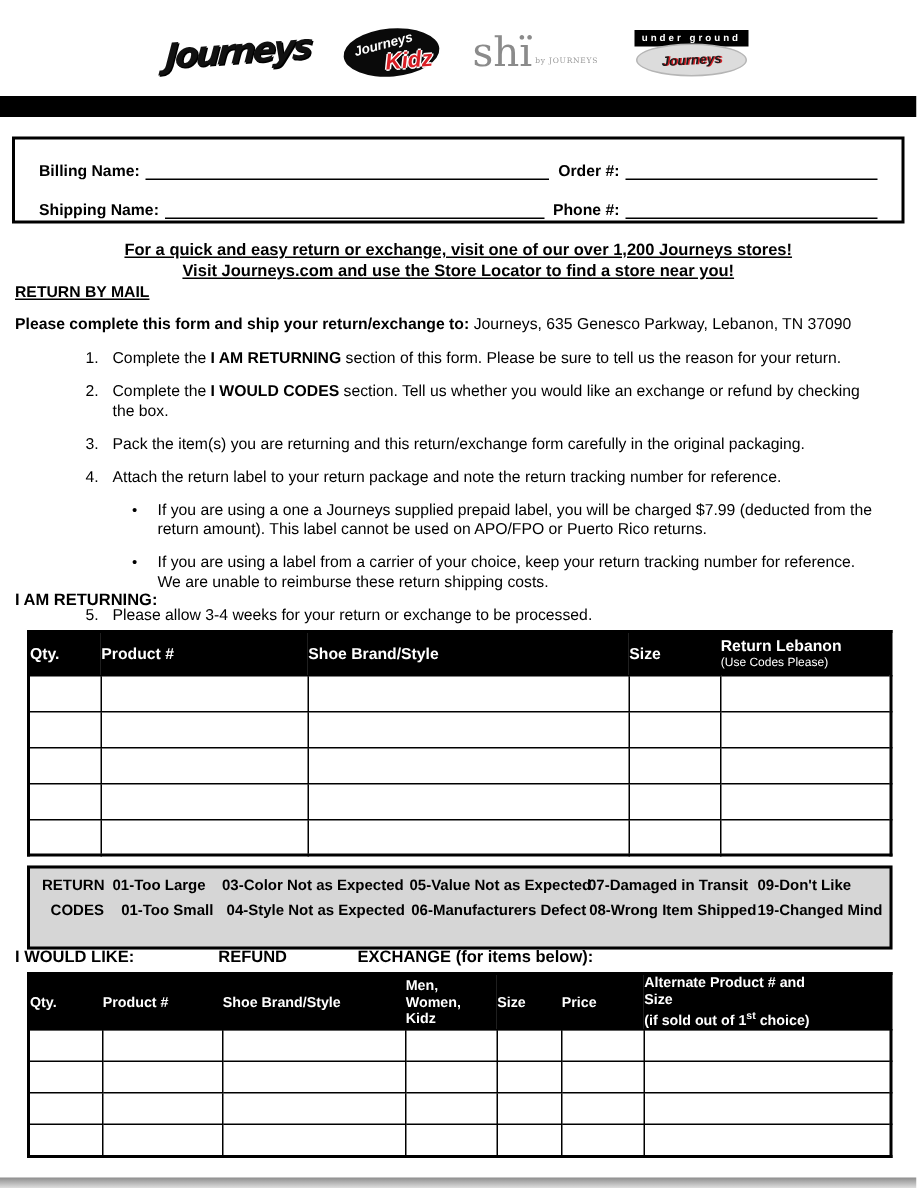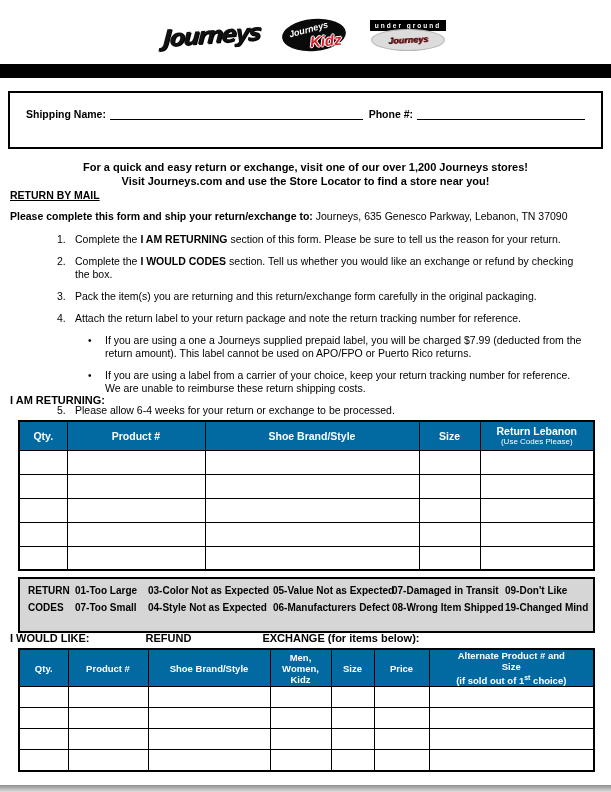--- a/index.html
+++ b/index.html
@@ -113,6 +113,10 @@
       <span class="kidz-main">Journeys</span>
       <span class="kidz-accent">Kidz</span>
     </div>
+    <div class="logo-shi">
+      <span>shï</span>
+      <span class="shi-by">by JOURNEYS</span>
+    </div>
     <div class="logo-ug">
       <div class="ug-banner">under ground</div>
       <div class="ug-oval">

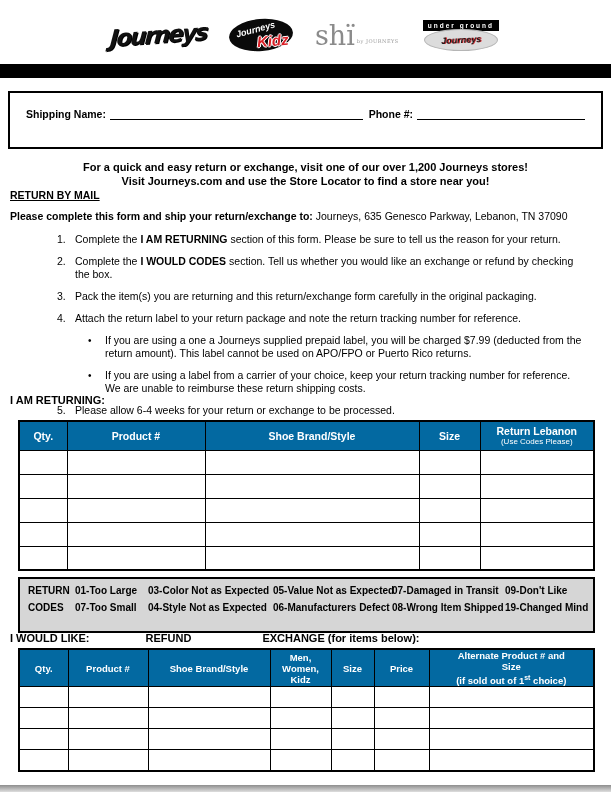--- a/index.html
+++ b/index.html
@@ -129,6 +129,12 @@
 
   <div class="billing-box">
     <div class="bb-row">
+      <span class="bb-label">Billing Name:</span>
+      <span class="bline grow"></span>
+      <span class="bb-label">Order #:</span>
+      <span class="bline fixed"></span>
+    </div>
+    <div class="bb-row">
       <span class="bb-label">Shipping Name:</span>
       <span class="bline grow"></span>
       <span class="bb-label">Phone #:</span>

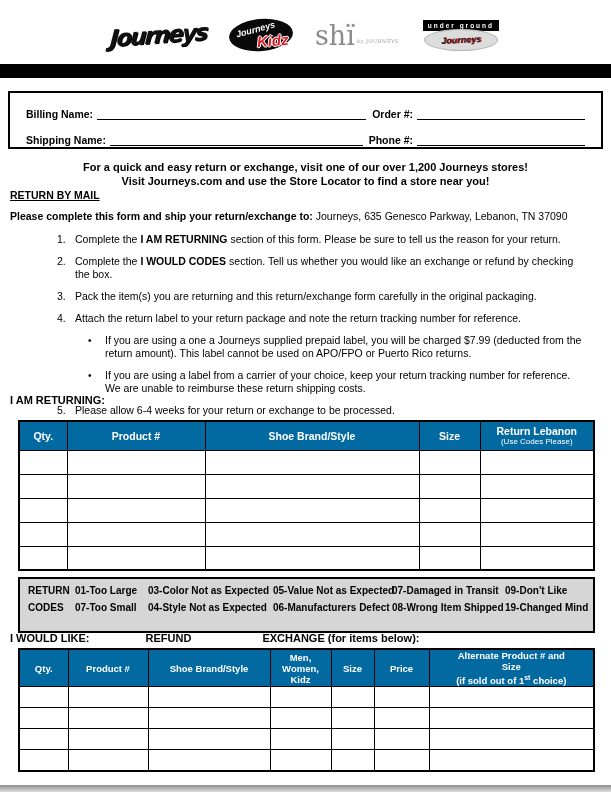--- a/index.html
+++ b/index.html
@@ -48,7 +48,7 @@
 
   
   .promo { position:absolute; top:160px; left:0; width:611px; text-align:center;
-           font-weight:bold; font-size:11px; line-height:14px; }
+           font-weight:bold; font-size:11px; line-height:14px;text-decoration:underline; }
 
   
   .rbm-heading { position:absolute; top:189px; left:10px; font-weight:bold;

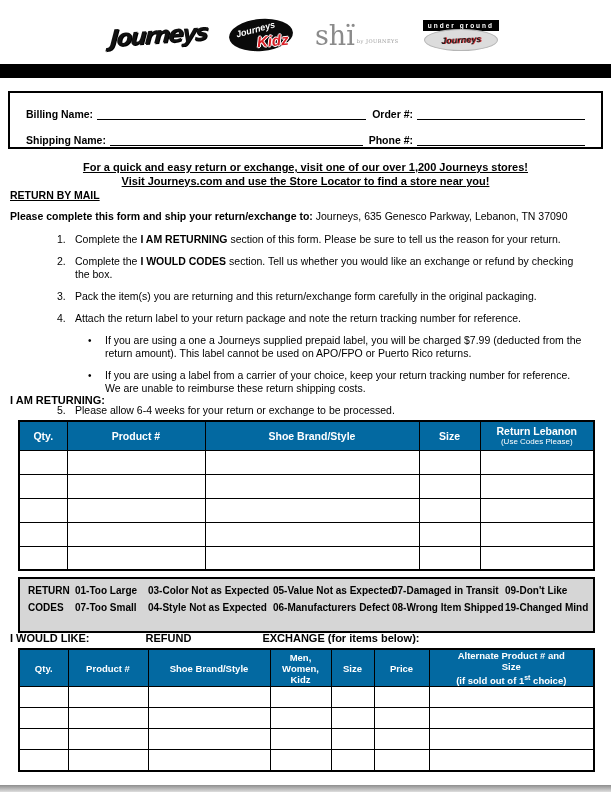--- a/index.html
+++ b/index.html
@@ -180,7 +180,7 @@
     </div>
     <div class="num-item">
       <span class="num">5.</span>
-      <span class="itext">Please allow 6-4 weeks for your return or exchange to be processed.</span>
+      <span class="itext">Please allow 3-4 weeks for your return or exchange to be processed.</span>
     </div>
   </div>
 

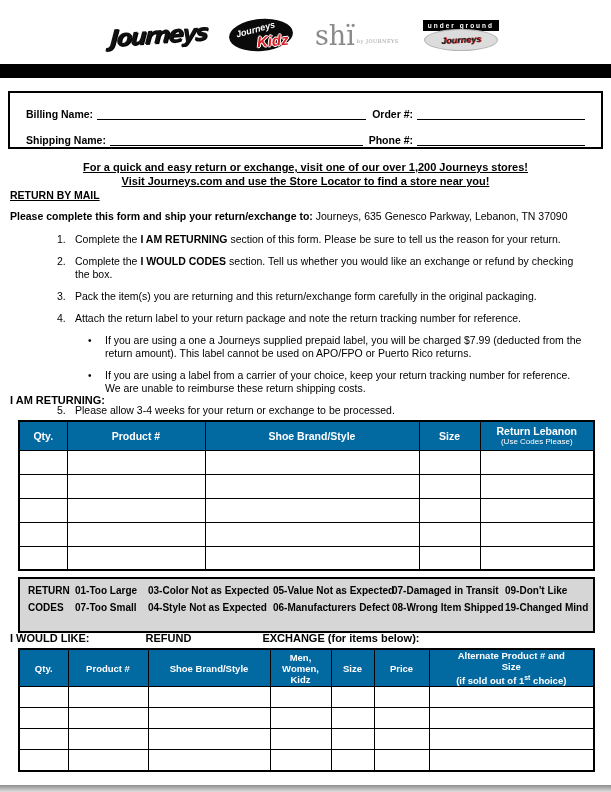--- a/index.html
+++ b/index.html
@@ -73,8 +73,8 @@
   
   table.formtable { border-collapse:collapse; border:2px solid #000; table-layout:fixed; }
   table.formtable td, table.formtable th { border:1.5px solid #000; padding:0; }
-  table.formtable thead th { background:#0369a1; color:#fff; font-weight:bold;
-                             text-align:center; vertical-align:middle; }
+  table.formtable thead th { background:#000000; color:#fff; font-weight:bold;
+                             text-align:left; vertical-align:middle; }
   .table1 { position:absolute; top:420px; left:18px; width:577px; }
   .table1 thead th { height:29px; font-size:10.5px; }
   .table1 tbody td { height:24px; background:#fff; }

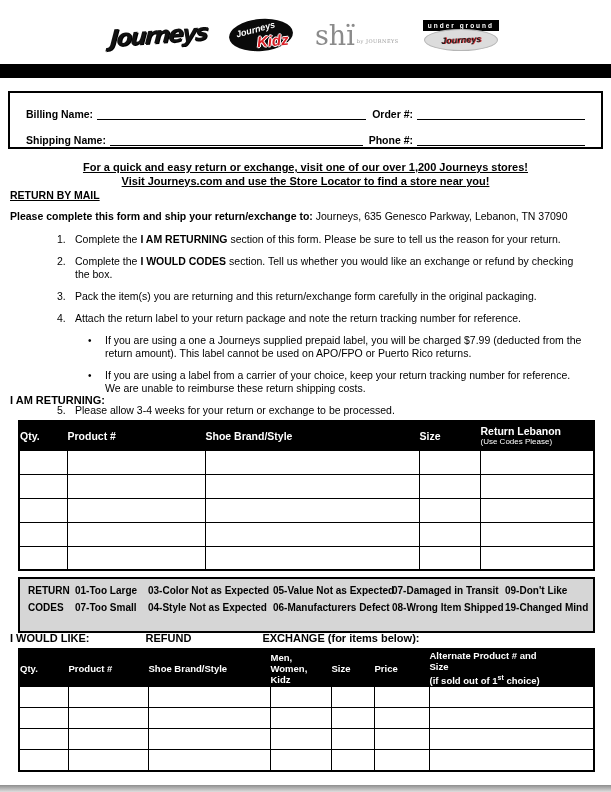--- a/index.html
+++ b/index.html
@@ -92,7 +92,7 @@
                border:2px solid #000; background:#d6d6d6; padding:6px 8px; }
   .codes-row { display:grid; grid-template-columns:47px 73px 125px 119px 113px auto;
                font-size:10px; font-weight:bold; line-height:12px; margin-bottom:5px; }
-  .codes-row:last-child { margin-bottom:11px; }
+  .codes-row:last-child { margin-bottom:11px;text-align:center; }
   .codes-row span { white-space:nowrap; }
 
   

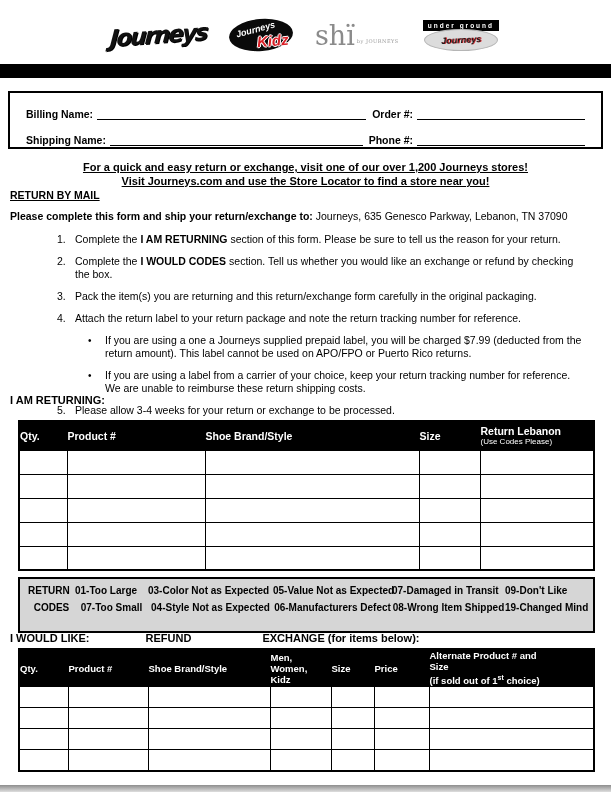--- a/index.html
+++ b/index.html
@@ -256,7 +256,7 @@
     </div>
     <div class="codes-row">
       <span>CODES</span>
-      <span>07-Too Small</span>
+      <span>01-Too Small</span>
       <span>04-Style Not as Expected</span>
       <span>06-Manufacturers Defect</span>
       <span>08-Wrong Item Shipped</span>

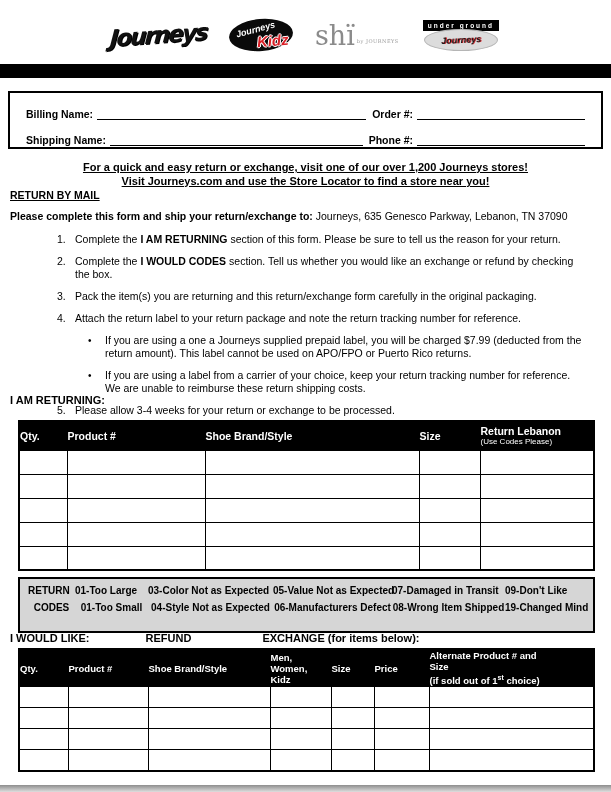--- a/index.html
+++ b/index.html
@@ -98,7 +98,7 @@
   
   .would-like { position:absolute; top:632px; left:10px; font-weight:bold; font-size:11px; }
   .wl-refund { margin-left:53px; }
-  .wl-exchange { margin-left:68px; }
+  .wl-exchange { margin-left:44px; }
 </style>
 </head>
 <body>

